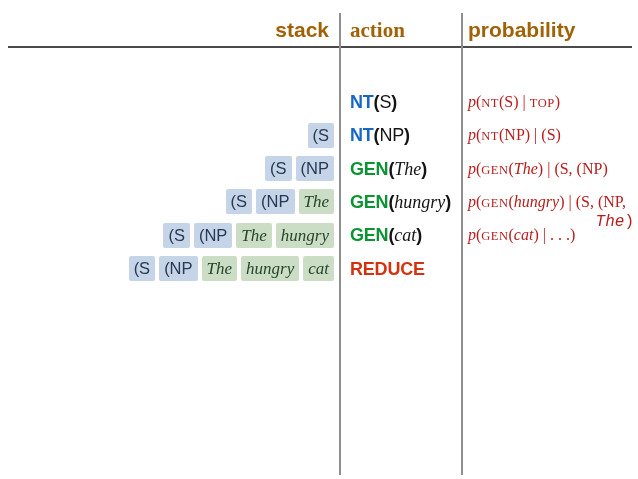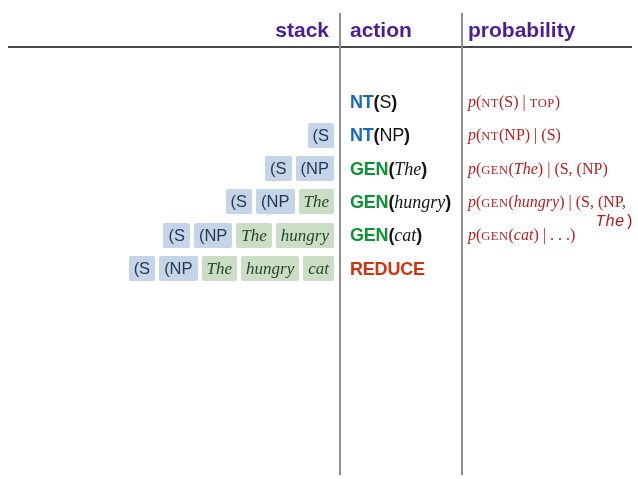--- a/index.html
+++ b/index.html
@@ -19,7 +19,7 @@
     line-height: 32px;
     font-size: 21px;
     font-weight: bold;
-    color: #4c1d95;
+    color: #a16207;
   }
   .h-stack { left: 0; width: 329px; text-align: right; }
   .h-action { left: 350px; }

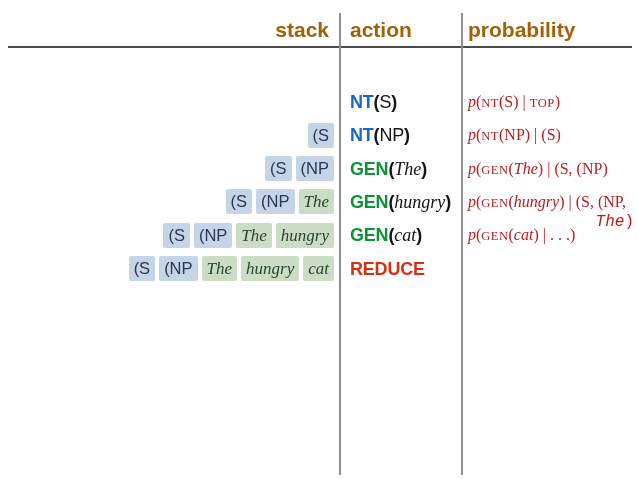--- a/index.html
+++ b/index.html
@@ -22,7 +22,7 @@
     color: #a16207;
   }
   .h-stack { left: 0; width: 329px; text-align: right; }
-  .h-action { left: 350px; }
+  .h-action { left: 350px; font-family: Liberation Serif, serif; }
   .h-prob { left: 468px; }
   
   .hrule {

